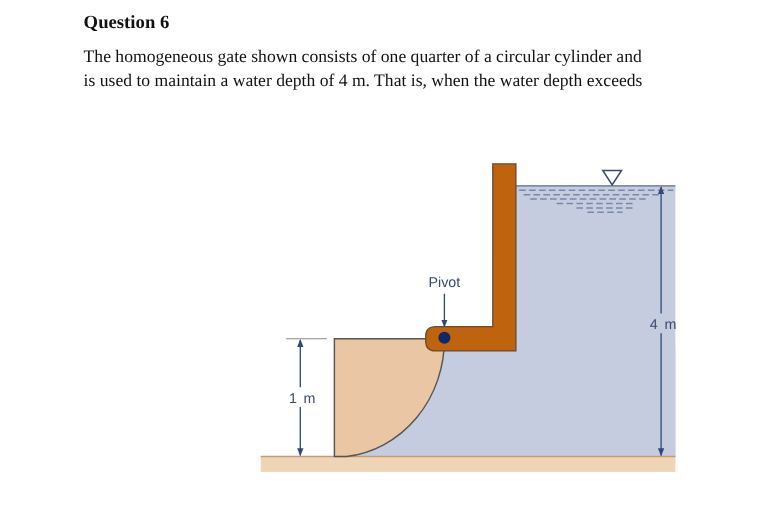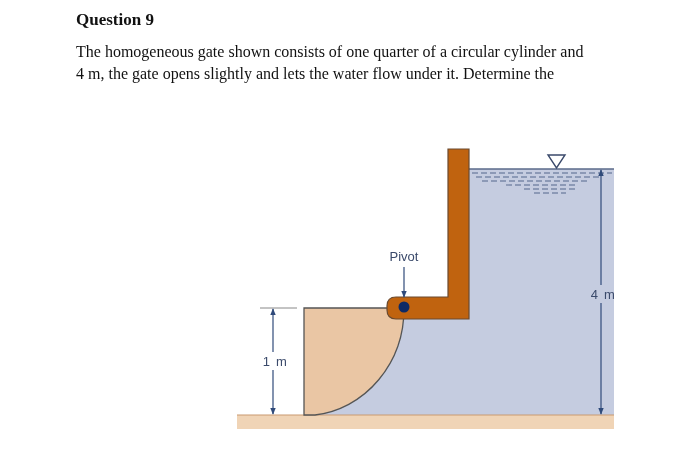--- a/index.html
+++ b/index.html
@@ -53,7 +53,7 @@
 </head>
 <body>
 
-<h1 class="question-title">Question 9</h1>
+<h1 class="question-title">Question 6</h1>
 
 <p class="question-body">
   <span>The homogeneous gate shown consists of one quarter of a circular cylinder and</span>

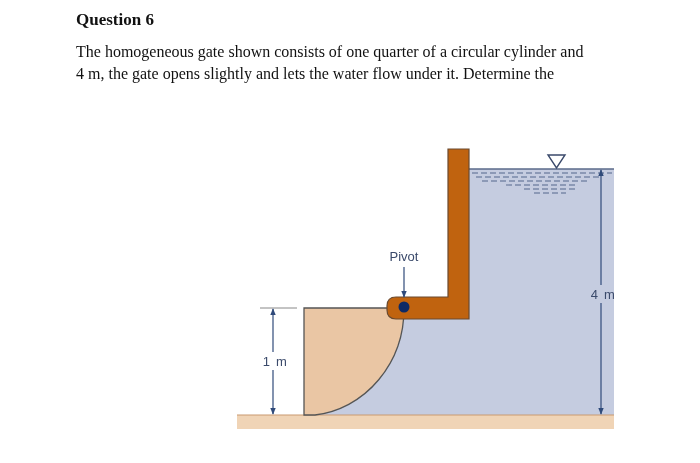--- a/index.html
+++ b/index.html
@@ -57,6 +57,7 @@
 
 <p class="question-body">
   <span>The homogeneous gate shown consists of one quarter of a circular cylinder and</span>
+  <span>is used to maintain a water depth of 4 m. That is, when the water depth exceeds</span>
   <span>4 m, the gate opens slightly and lets the water flow under it. Determine the</span>
 </p>
 

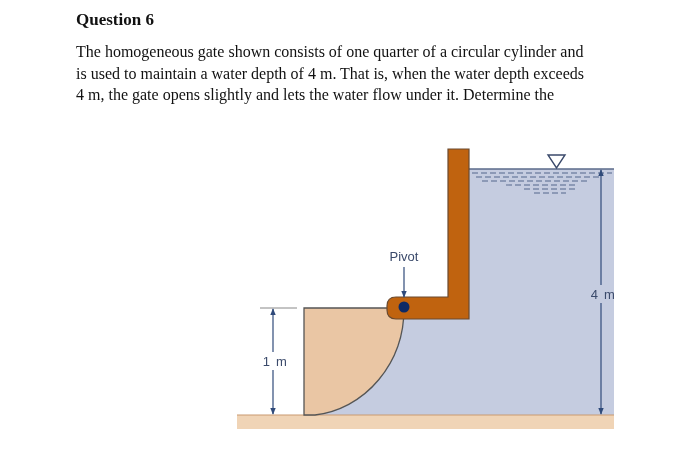--- a/index.html
+++ b/index.html
@@ -58,7 +58,6 @@
 <p class="question-body">
   <span>The homogeneous gate shown consists of one quarter of a circular cylinder and</span>
   <span>is used to maintain a water depth of 4 m. That is, when the water depth exceeds</span>
-  <span>4 m, the gate opens slightly and lets the water flow under it. Determine the</span>
 </p>
 
 <svg class="figure" viewBox="0 0 700 463" xmlns="http://www.w3.org/2000/svg">

